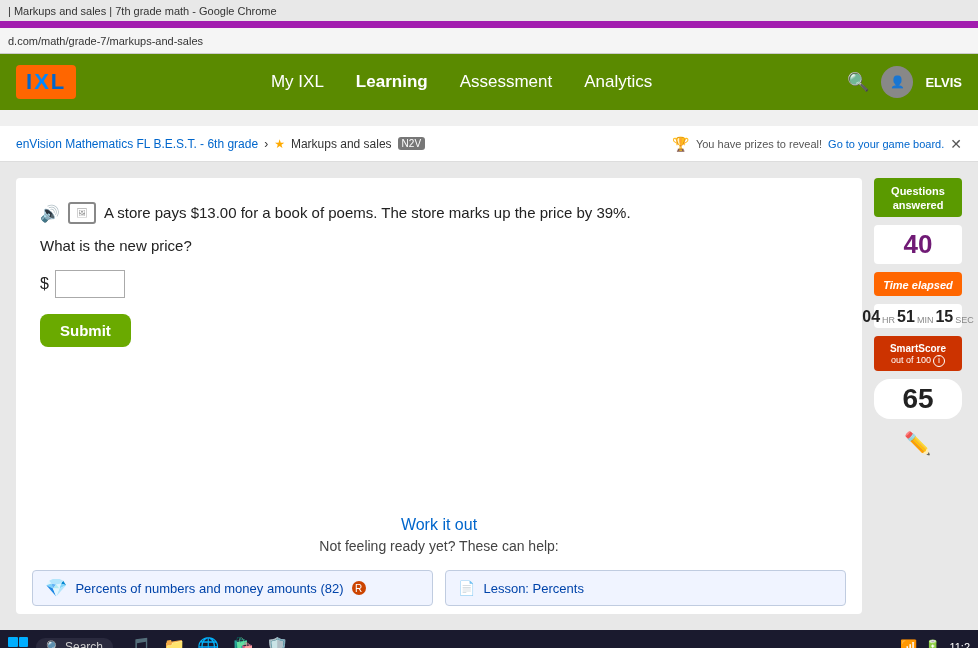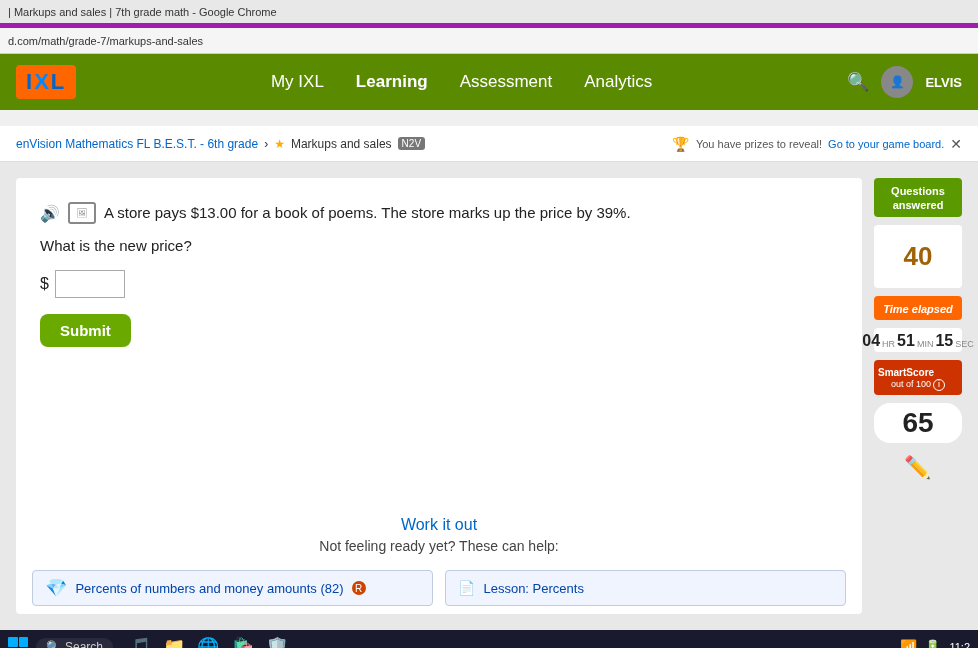--- a/index.html
+++ b/index.html
@@ -14,7 +14,7 @@
       padding: 0 8px;
       font-size: 11px;
       color: #333;
-      border-bottom: 5px solid #a21caf;
+      border-bottom: 7px solid #a21caf;
     }
     .browser-address-bar {
       background: #f5f5f5;

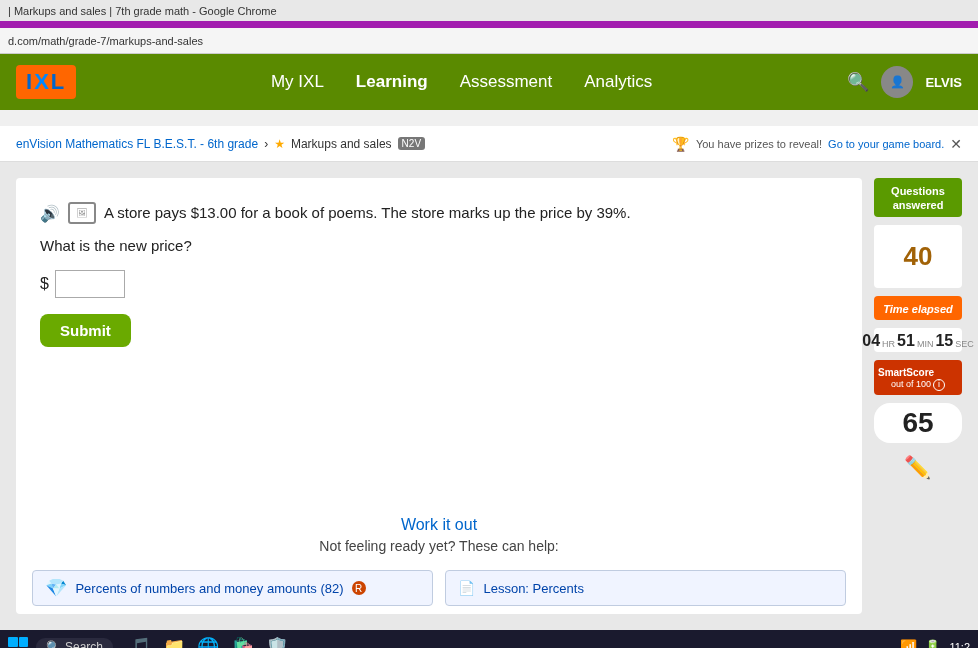--- a/index.html
+++ b/index.html
@@ -275,10 +275,10 @@
     .questions-count {
       font-size: 26px;
       font-weight: bold;
-      color: #a16207;
+      color: #701a75;
       text-align: center;
       background: white;
-      padding: 16px;
+      padding: 4px;
       border-radius: 4px;
     }
     .time-elapsed-box {

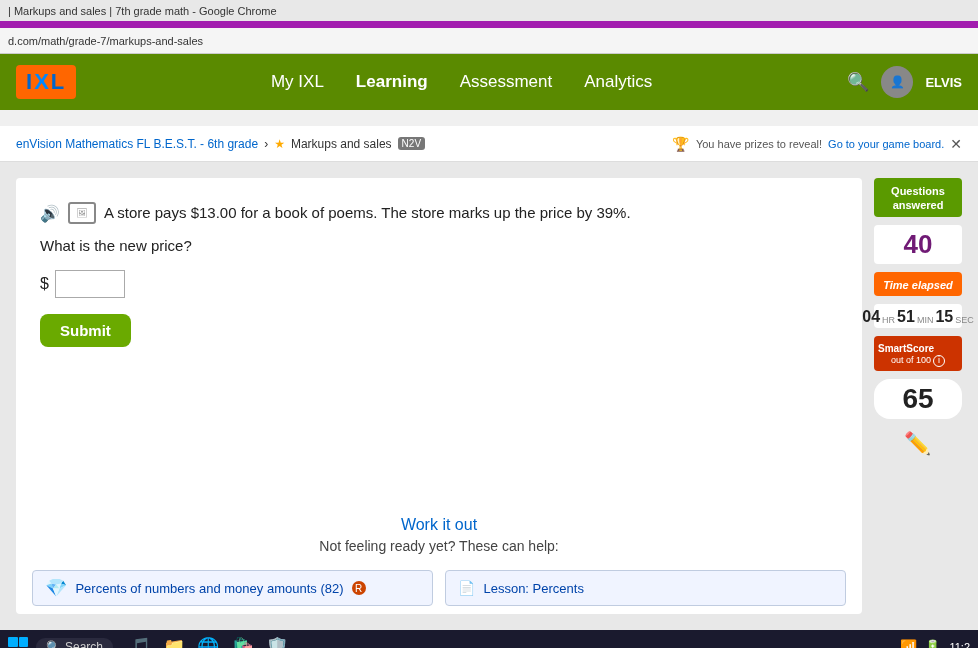--- a/index.html
+++ b/index.html
@@ -324,7 +324,7 @@
     .smart-score-label {
       display: flex;
       align-items: center;
-      justify-content: flex-start;
+      justify-content: center;
       gap: 2px;
     }
     .info-circle {

